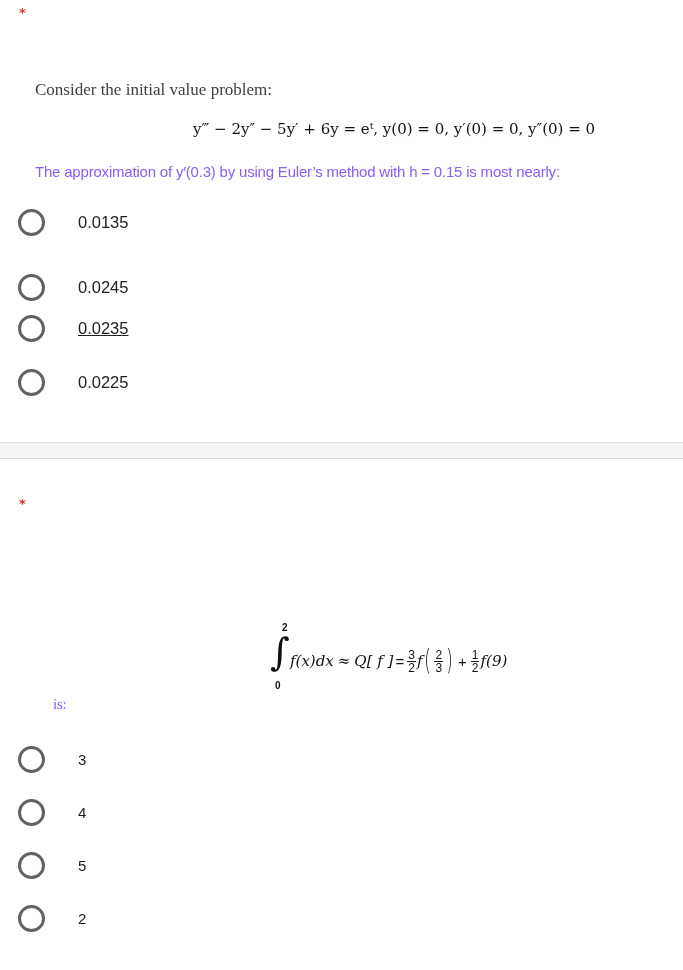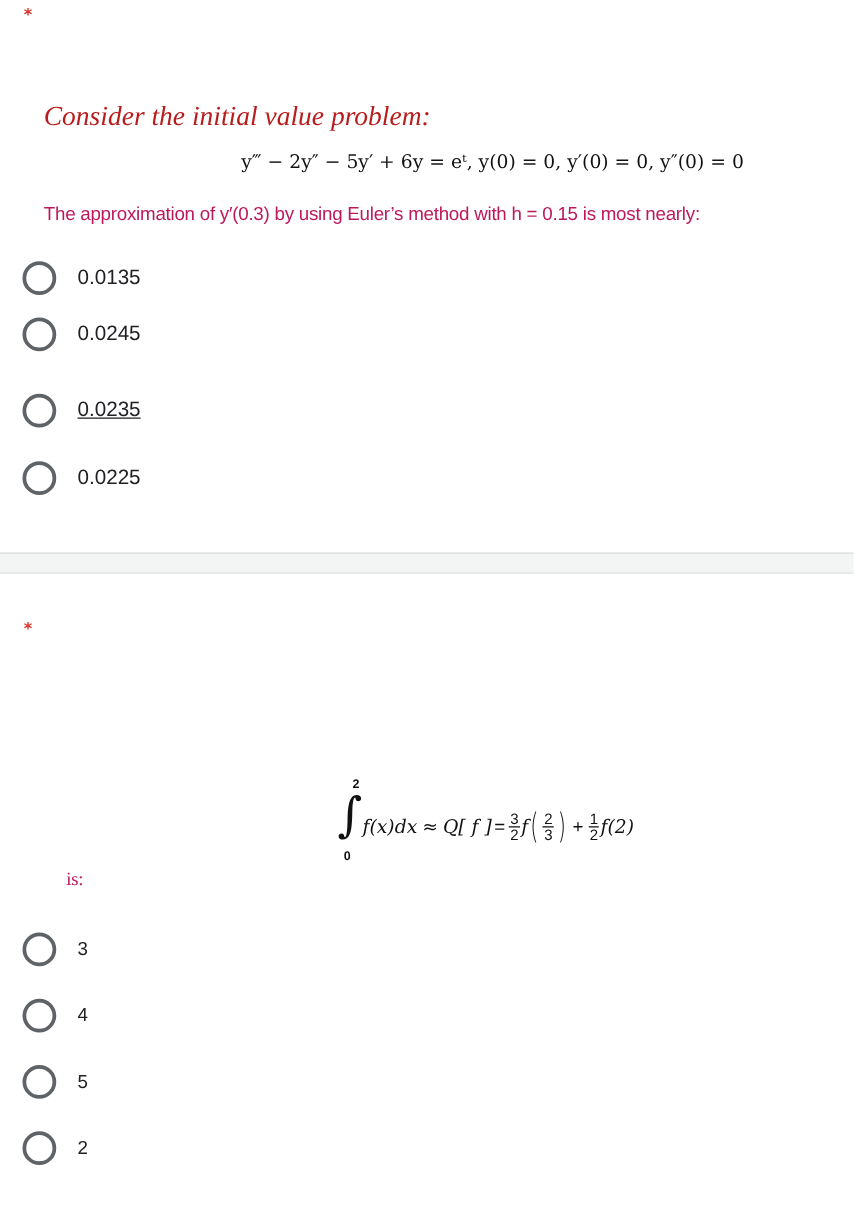--- a/index.html
+++ b/index.html
@@ -23,7 +23,7 @@
     }
 
     .serif-text {
-      position: absolute; font-family: "Liberation Serif", serif; font-size: 22px; color: #b91c1c; font-style: italic;
+      position: absolute; font-family: "Liberation Serif", serif; font-size: 17px; color: #404040;
     }
     .math-line {
       position: absolute; font-family: "DejaVu Serif", serif; font-size: 15px; color: #111;

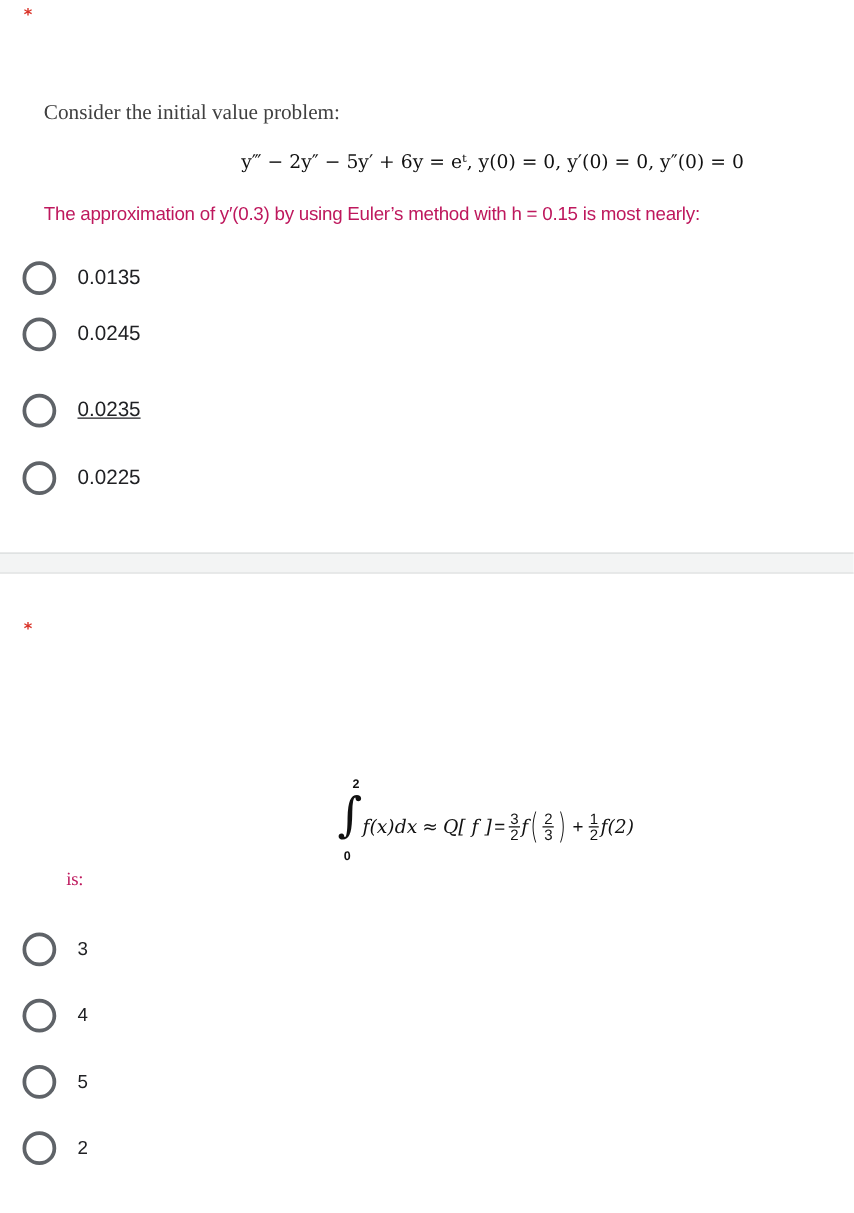--- a/index.html
+++ b/index.html
@@ -30,7 +30,7 @@
       white-space: nowrap;
     }
     .calibri-text {
-      position: absolute; font-family: "Liberation Sans", sans-serif; font-size: 15px; color: #be185d;
+      position: absolute; font-family: "Liberation Sans", sans-serif; font-size: 15px; color: #8b5cf6;
       white-space: nowrap; letter-spacing: -0.2px;
     }
 

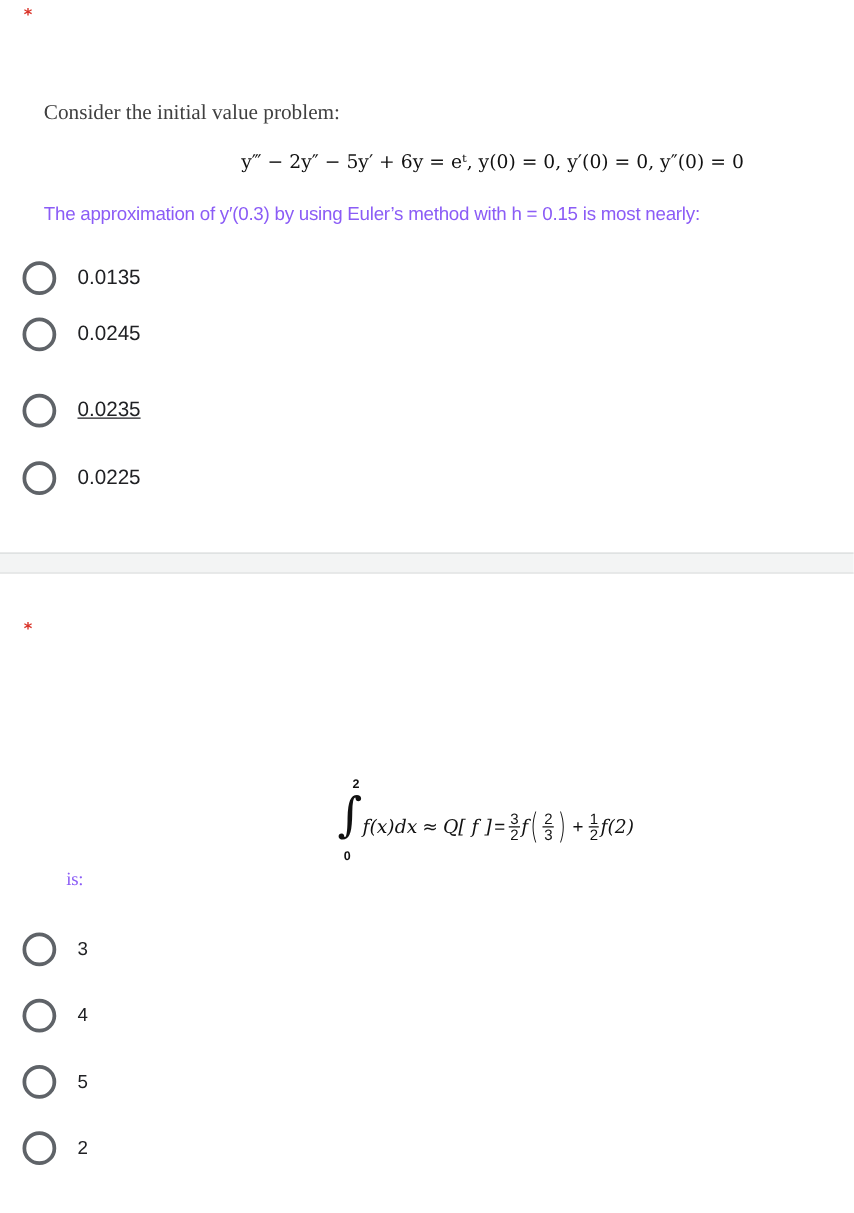--- a/index.html
+++ b/index.html
@@ -35,7 +35,7 @@
     }
 
     .option {
-      position: absolute; left: 18px; height: 30px; display: flex; align-items: center; cursor: pointer;
+      position: absolute; left: 18px; height: 30px; display: flex; align-items: center; cursor: pointer; gap: 16px;
     }
     .radio {
       width: 27px; height: 27px; border-radius: 50%;

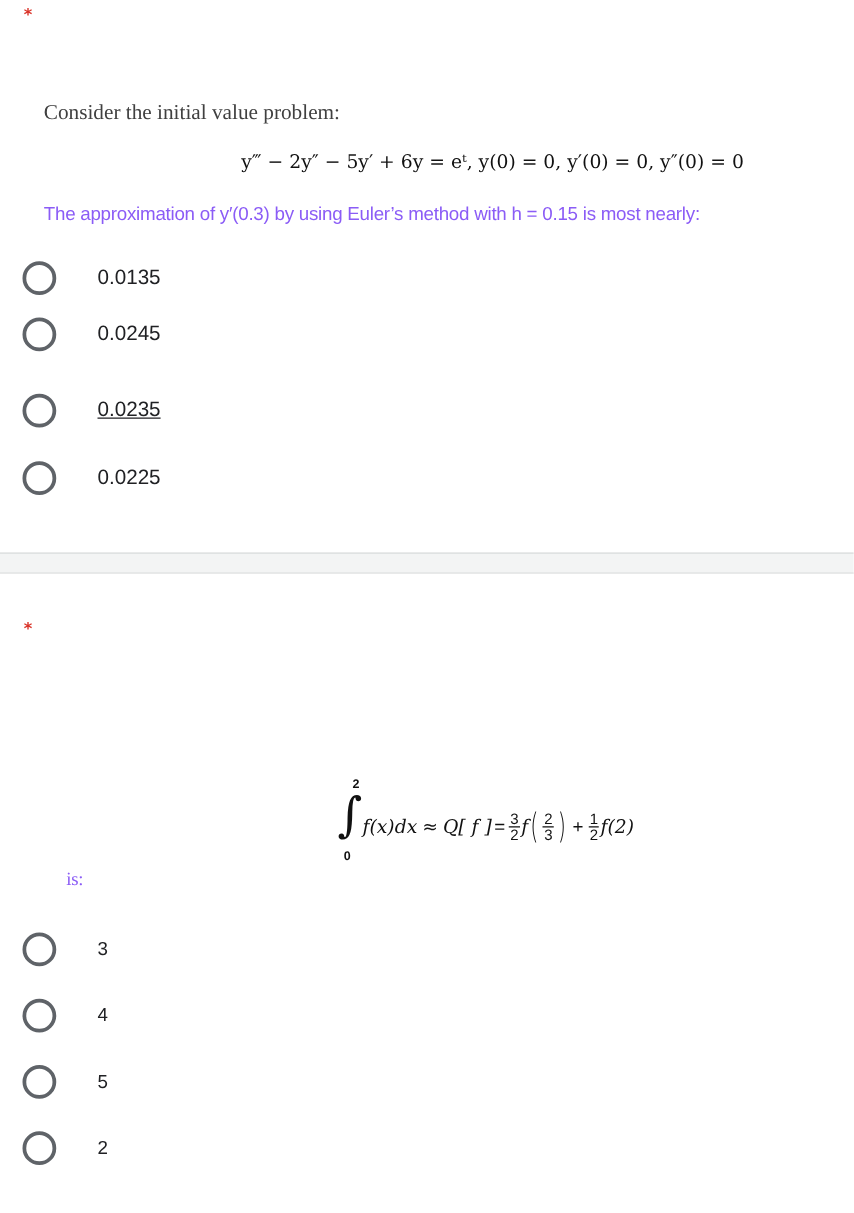--- a/index.html
+++ b/index.html
@@ -75,7 +75,7 @@
     <div class="radio"></div>
     <span class="option-label">0.0135</span>
   </div>
-  <div class="option" style="top:252px;text-align:center;">
+  <div class="option" style="top:272px;text-align:center;">
     <div class="radio"></div>
     <span class="option-label">0.0245</span>
   </div>

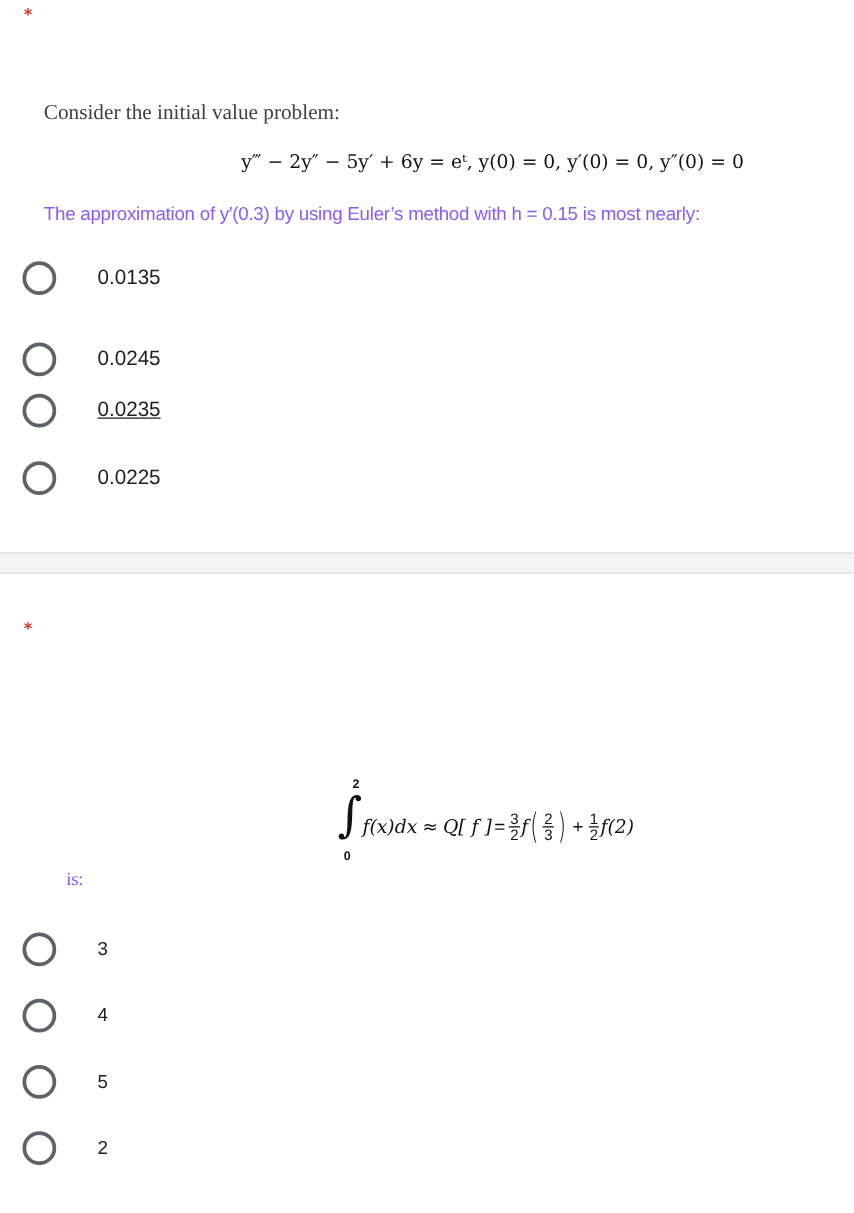--- a/index.html
+++ b/index.html
@@ -121,7 +121,7 @@
       <span class="num">1</span>
       <span class="den">2</span>
     </span>
-    <i>f(2)</i>
+    <i>f(9)</i>
   </div>
 </div>
 

